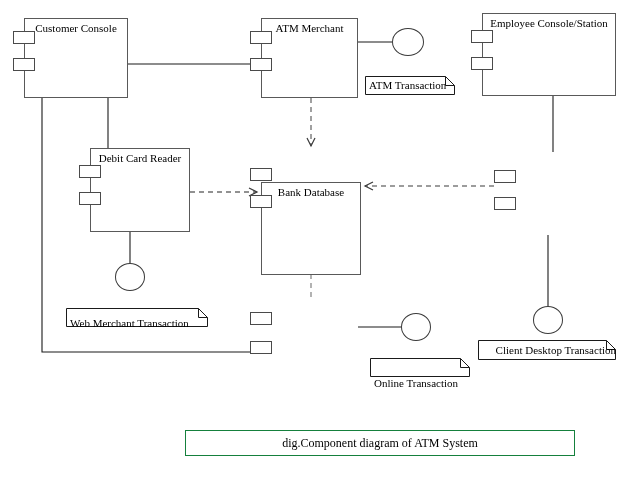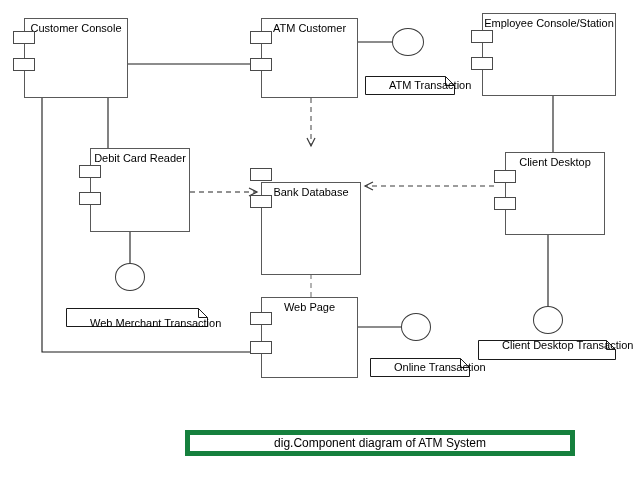--- a/index.html
+++ b/index.html
@@ -13,7 +13,7 @@
     width: 640px;
     height: 480px;
     background: #ffffff;
-    font-family: Liberation Sans, sans-serif;
+    font-family: Liberation Serif, serif;
     overflow: hidden;
   }
   #svg-layer {

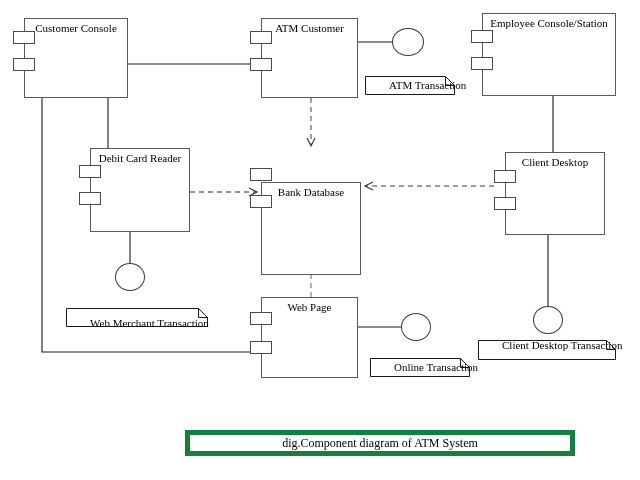--- a/index.html
+++ b/index.html
@@ -127,7 +127,7 @@
     <div class="component-label">Customer Console</div>
   </div>
   <div class="component-box" style="left:261px; top:18px; width:97px; height:80px;">
-    <div class="component-label">ATM Customer</div>
+    <div class="component-label">ATM Merchant</div>
   </div>
   <div class="component-box" style="left:90px; top:148px; width:100px; height:84px;">
     <div class="component-label">Debit Card Reader</div>

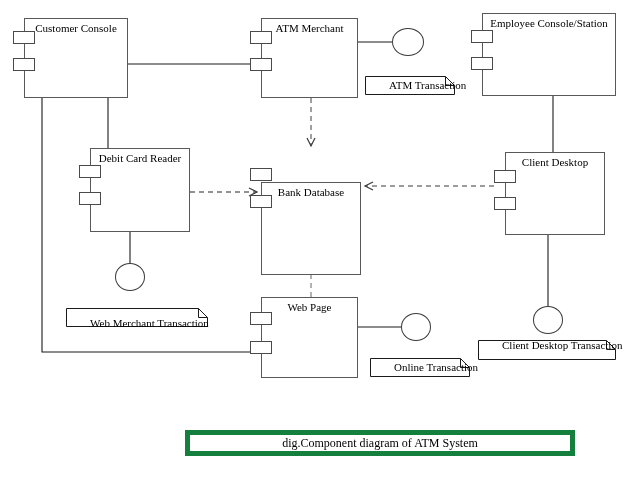--- a/index.html
+++ b/index.html
@@ -72,7 +72,6 @@
     white-space: nowrap;
     padding-left: 4px;
     line-height: 1;
-    margin-left: 20px;
   }
   .caption-box {
     position: absolute;

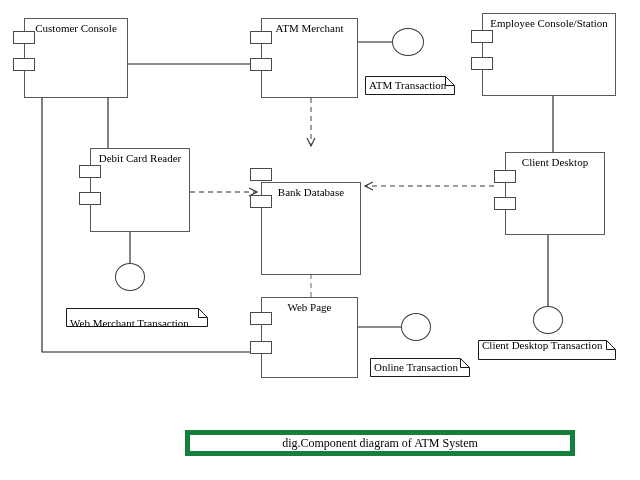--- a/index.html
+++ b/index.html
@@ -136,9 +136,6 @@
   </div>
   <div class="component-box" style="left:261px; top:150px; width:100px; height:93px;margin-top:32px;">
     <div class="component-label">Bank Database</div>
-  </div>
-  <div class="component-box" style="left:505px; top:152px; width:100px; height:83px;">
-    <div class="component-label">Client Desktop</div>
   </div>
   <div class="component-box" style="left:261px; top:297px; width:97px; height:81px;">
     <div class="component-label">Web Page</div>

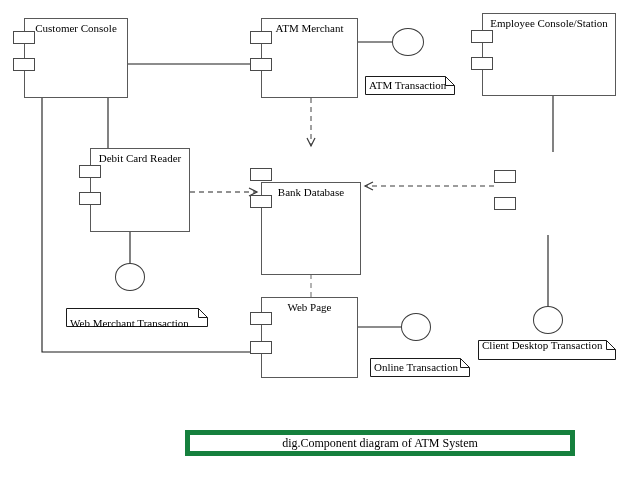--- a/index.html
+++ b/index.html
@@ -137,9 +137,6 @@
   <div class="component-box" style="left:261px; top:150px; width:100px; height:93px;margin-top:32px;">
     <div class="component-label">Bank Database</div>
   </div>
-  <div class="component-box" style="left:261px; top:297px; width:97px; height:81px;">
-    <div class="component-label">Web Page</div>
-  </div>
 
   <div class="port" style="left:13px;  top:31px;"></div>
   <div class="port" style="left:13px;  top:58px;"></div>

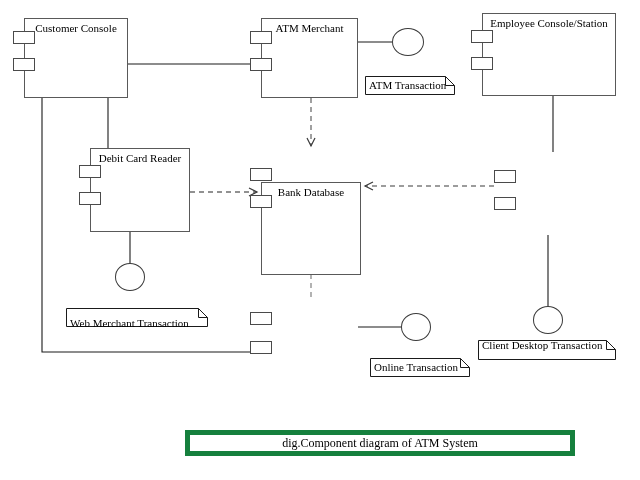--- a/index.html
+++ b/index.html
@@ -187,7 +187,7 @@
       <path d="M0.5,0.5 L128.5,0.5 L137.5,9.5 L137.5,19.5 L0.5,19.5 Z" fill="#ffffff" stroke="#1a1a1a" stroke-width="1"></path>
       <path d="M128.5,0.5 L128.5,9.5 L137.5,9.5" fill="none" stroke="#1a1a1a" stroke-width="1"></path>
     </svg>
-    <div class="note-text" style="">Client Desktop Transaction</div>
+    <div class="note-text" style="padding-top:5px;text-align:right;">Client Desktop Transaction</div>
   </div>
 
   <div class="caption-box" style="left:185px; top:430px; width:390px; height:26px;">

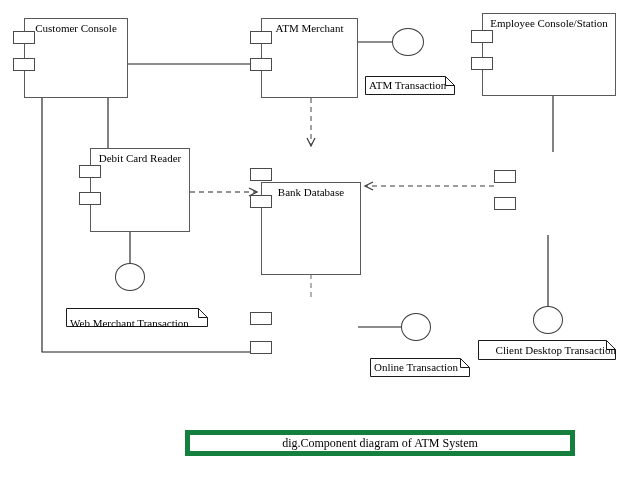--- a/index.html
+++ b/index.html
@@ -179,7 +179,7 @@
       <path d="M0.5,0.5 L90.5,0.5 L99.5,9.5 L99.5,18.5 L0.5,18.5 Z" fill="#ffffff" stroke="#1a1a1a" stroke-width="1"></path>
       <path d="M90.5,0.5 L90.5,9.5 L99.5,9.5" fill="none" stroke="#1a1a1a" stroke-width="1"></path>
     </svg>
-    <div class="note-text" style="padding-top:4px;">Online Transaction</div>
+    <div class="note-text" style="padding-top:20px;">Online Transaction</div>
   </div>
 
   <div class="note" style="left:478px; top:340px; width:138px; height:20px;">

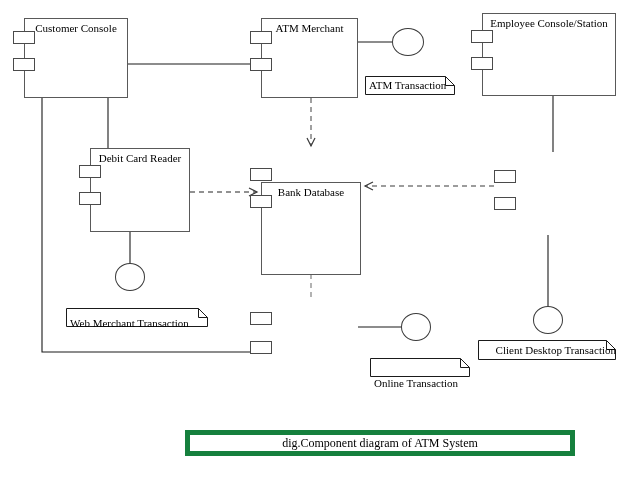--- a/index.html
+++ b/index.html
@@ -76,7 +76,7 @@
   .caption-box {
     position: absolute;
     box-sizing: border-box;
-    border: 5px solid #15803d;
+    border: 1px solid #15803d;
     background: #ffffff;
     display: flex;
     align-items: center;

